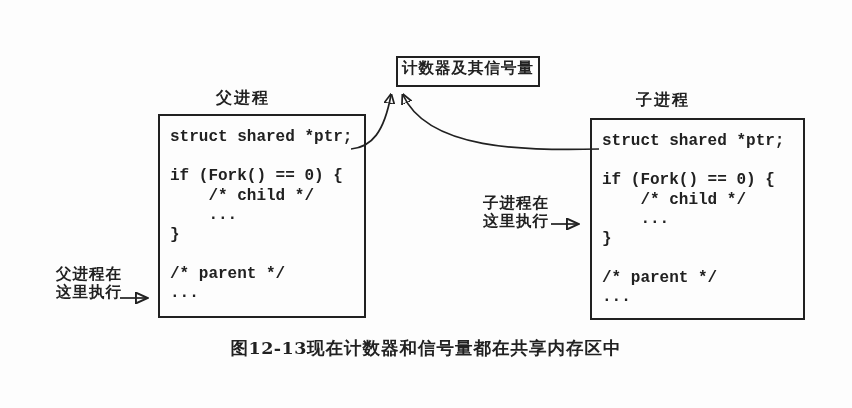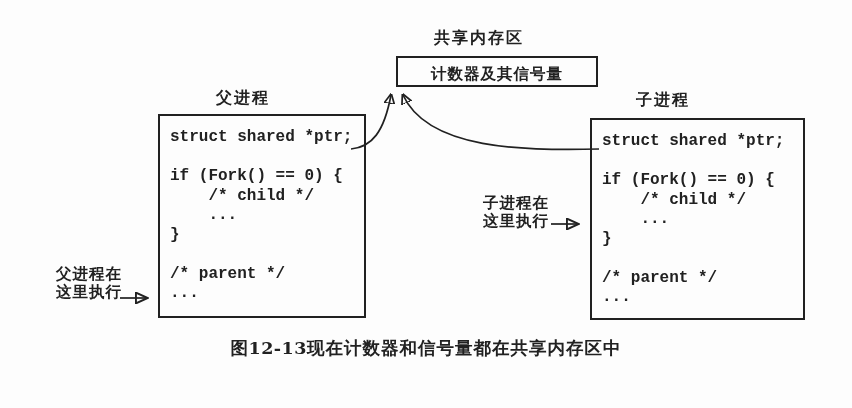--- a/index.html
+++ b/index.html
@@ -110,7 +110,6 @@
 
 <div class="canvas">
 
-  <div class="abs box-title shm-title">共享内存区</div>
 
   <div class="abs shm-box">
     <span>计数器及其信号量</span>

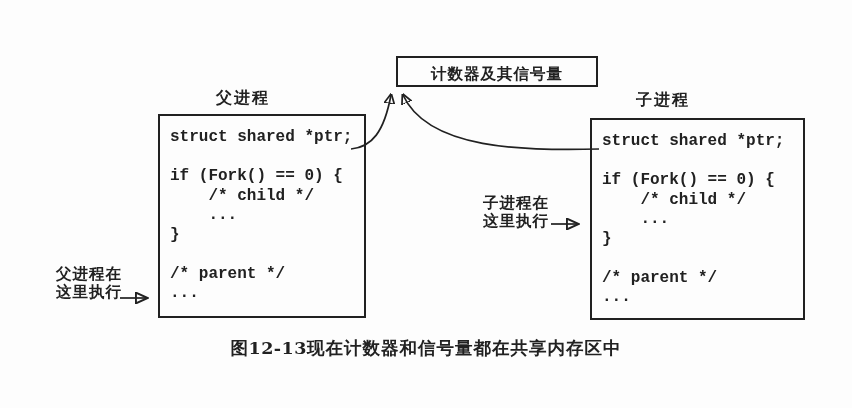--- a/index.html
+++ b/index.html
@@ -34,9 +34,9 @@
   
   .shm-box {
     left: 396px; top: 56px;
-    width: 202px; height: 31px;
+    width: 144px; height: 31px;
     border: 2px solid var(--ink);
-    display: flex; align-items: flex-end; justify-content: center;
+    display: flex; align-items: flex-start; justify-content: center;
     font-size: 15.5px; font-weight: 700;
     letter-spacing: 1px;
     white-space: nowrap;

